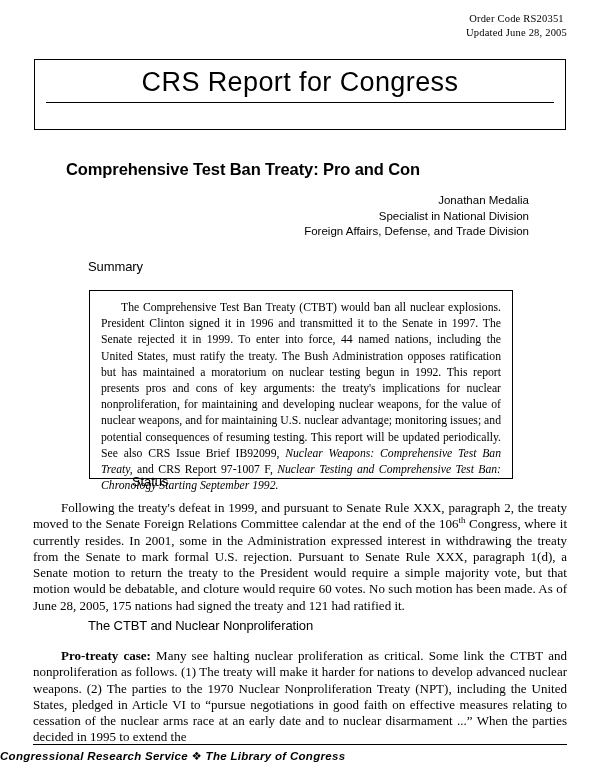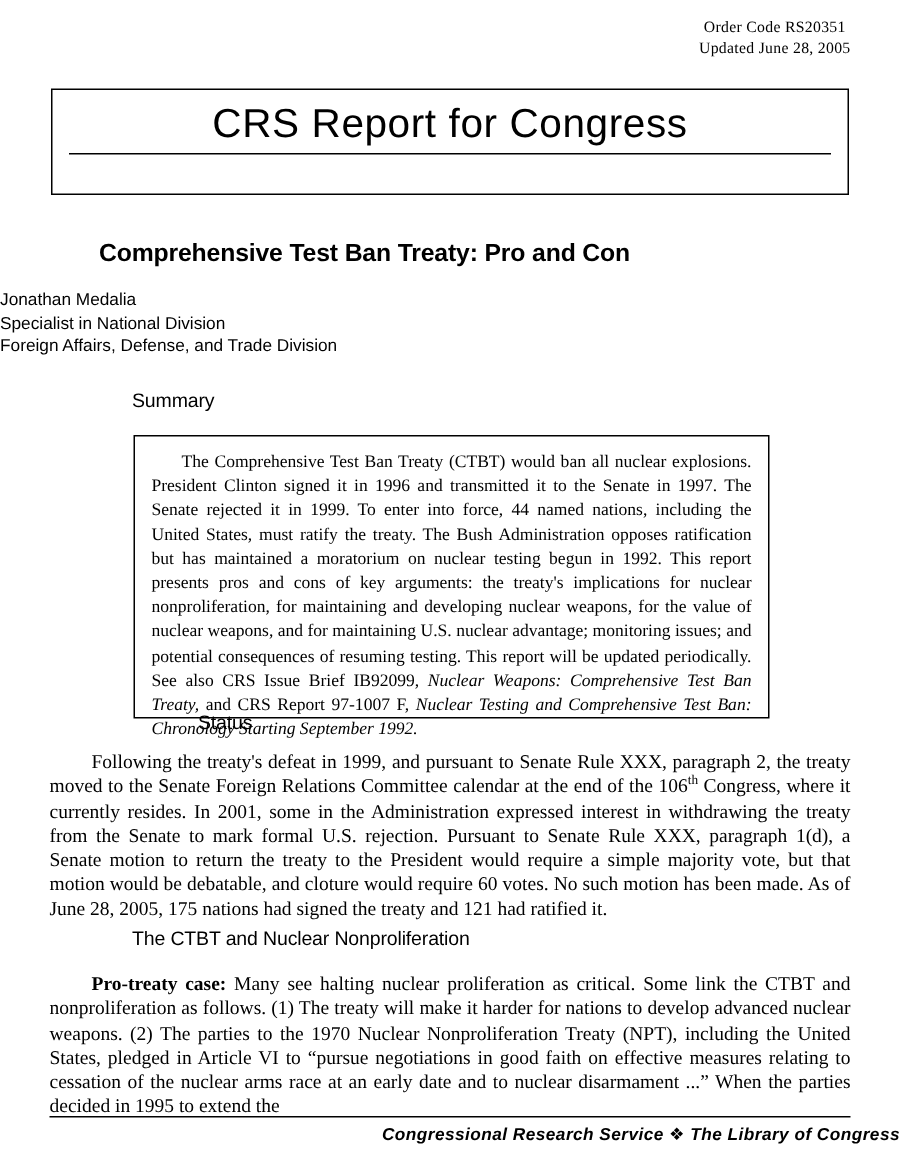--- a/index.html
+++ b/index.html
@@ -83,7 +83,7 @@
     left: 0;
     top: 193px;
     width: 529px;
-    text-align: left;
+    text-align: right;
     font-family: "Liberation Sans", "DejaVu Sans", sans-serif;
     font-size: 11.5px;
     line-height: 15.5px;

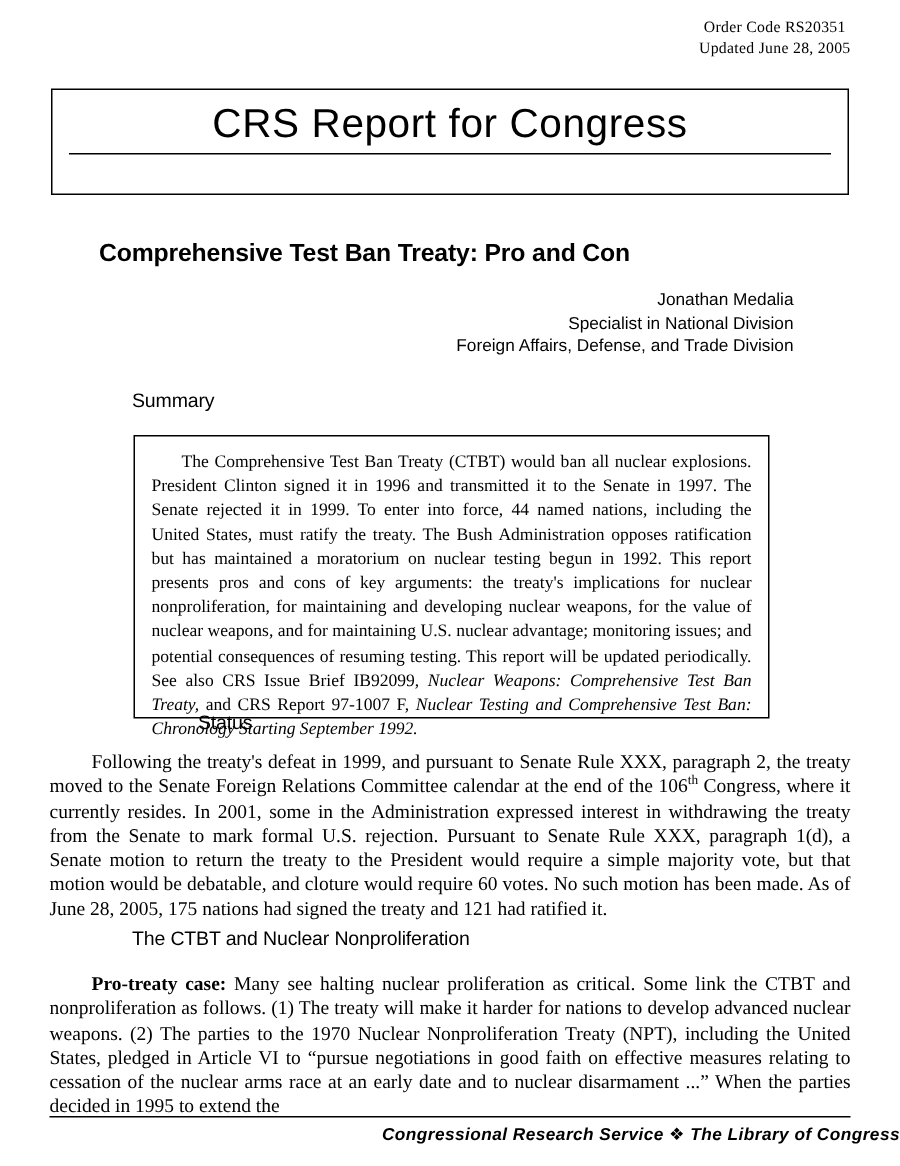--- a/index.html
+++ b/index.html
@@ -152,7 +152,7 @@
     left: 0;
     top: 749px;
     width: 600px;
-    text-align: right;
+    text-align: left;
     font-family: "Liberation Sans", "DejaVu Sans", sans-serif;
     font-weight: bold;
     font-style: italic;

